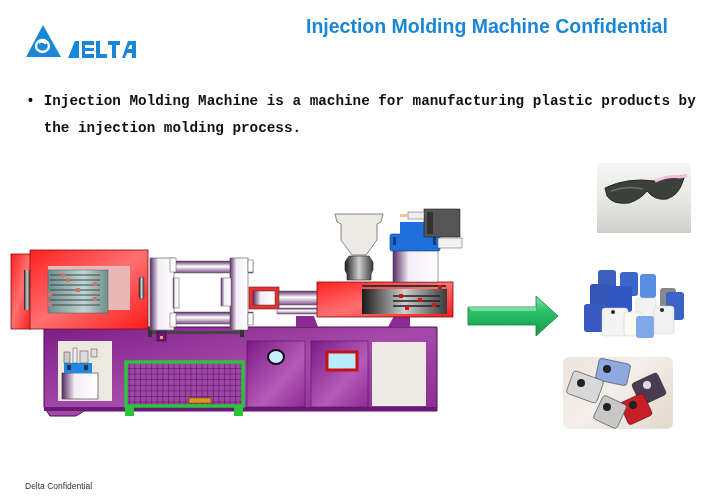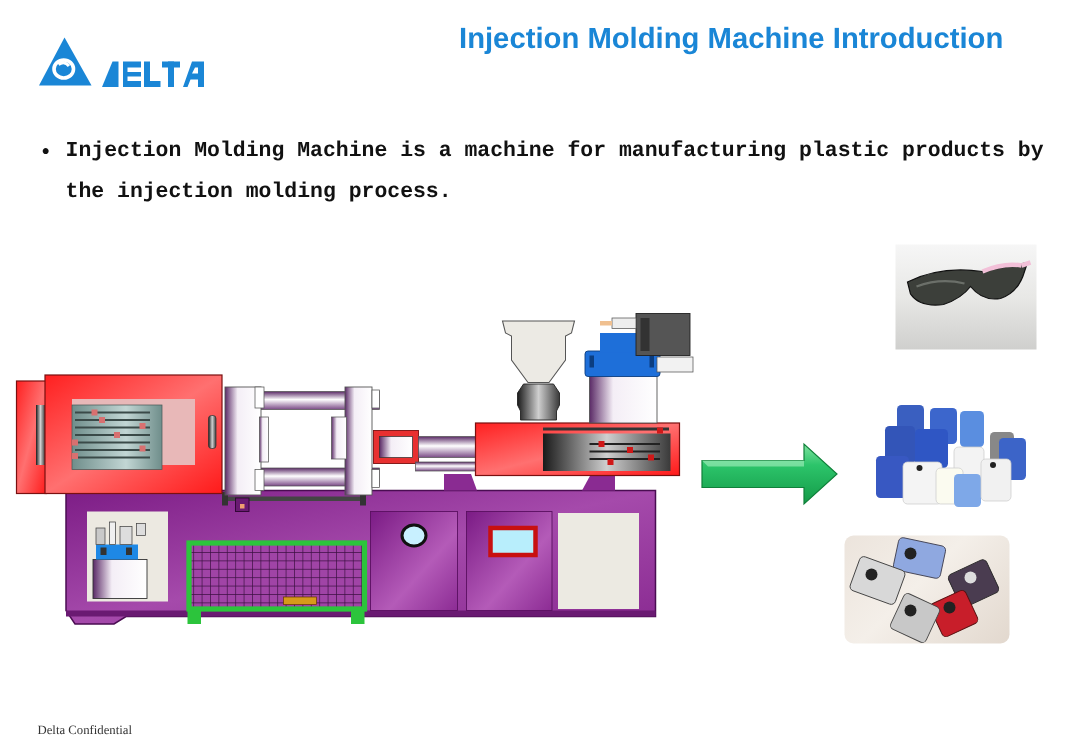--- a/index.html
+++ b/index.html
@@ -56,7 +56,7 @@
   </g>
 </svg>
 
-<div class="title">Injection Molding Machine Introduction</div>
+<div class="title">Injection Molding Machine Confidential</div>
 
 <div class="bullet-list">
   <div class="bullet">

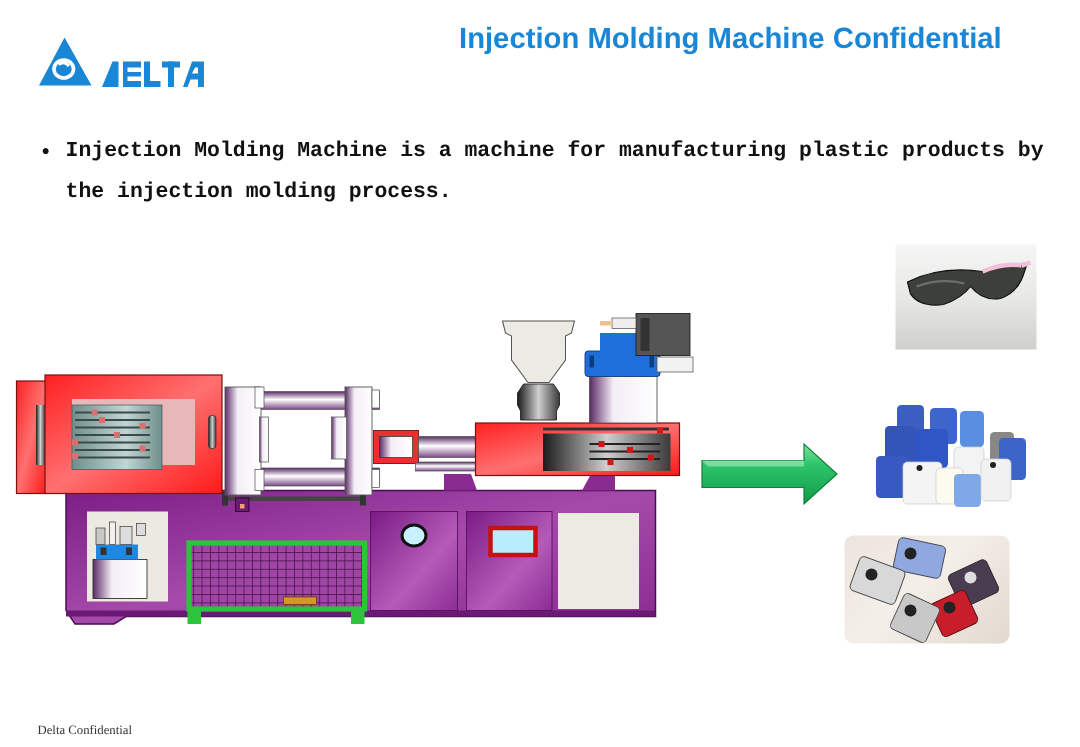--- a/index.html
+++ b/index.html
@@ -30,7 +30,7 @@
 
   .footer {
     position: absolute; left: 25px; top: 481px;
-    font-family: Liberation Serif, serif; font-size: 8.5px; color: #333;
+    font-family: Liberation Sans, sans-serif; font-size: 8.5px; color: #333;
   }
 </style>
 </head>

